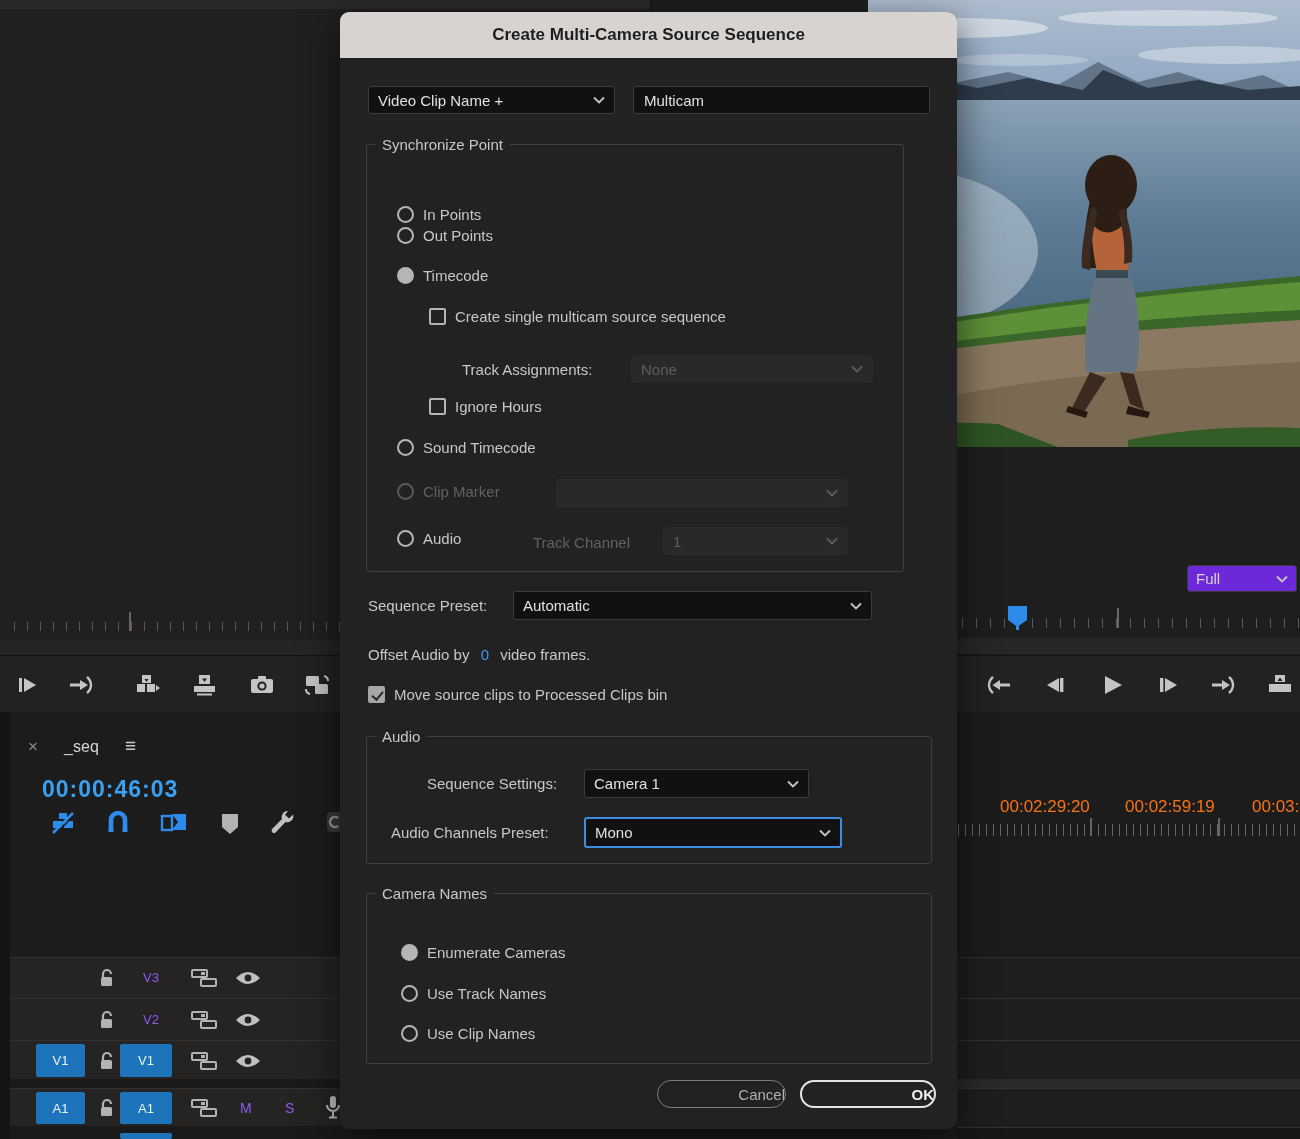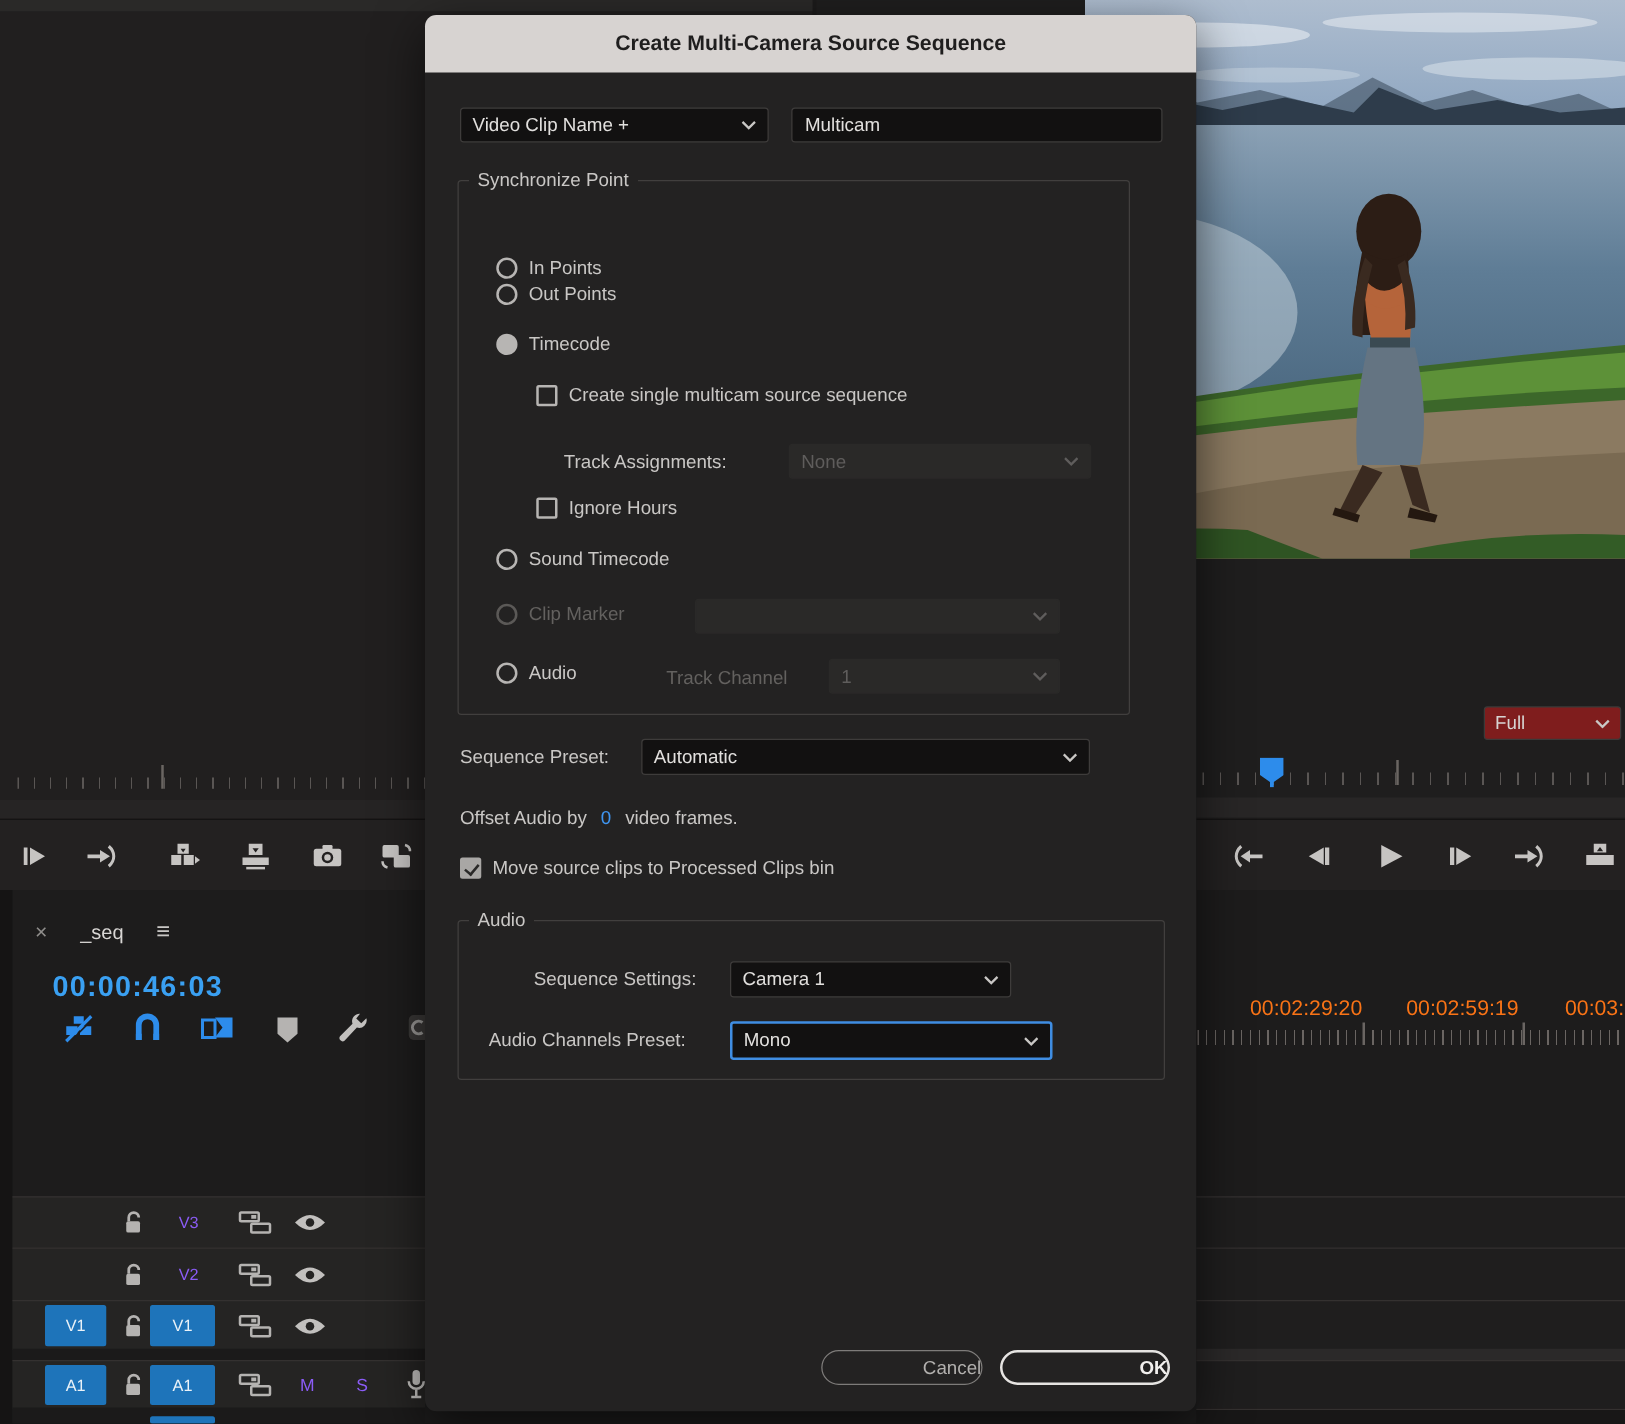--- a/index.html
+++ b/index.html
@@ -441,7 +441,7 @@
         <span class="cb"></span>
         <span>Create single multicam source sequence</span>
       </div>
-      <div class="lbl" style="left:84px;top:208px;">Track Assignments:</div>
+      <div class="lbl" style="left:95px;top:208px;">Track Assignments:</div>
       <div class="dd disabled" style="left:264px;top:202px;width:242px;">
         <span>None</span>
         <svg class="chev" width="12" height="8" viewBox="0 0 12 8">

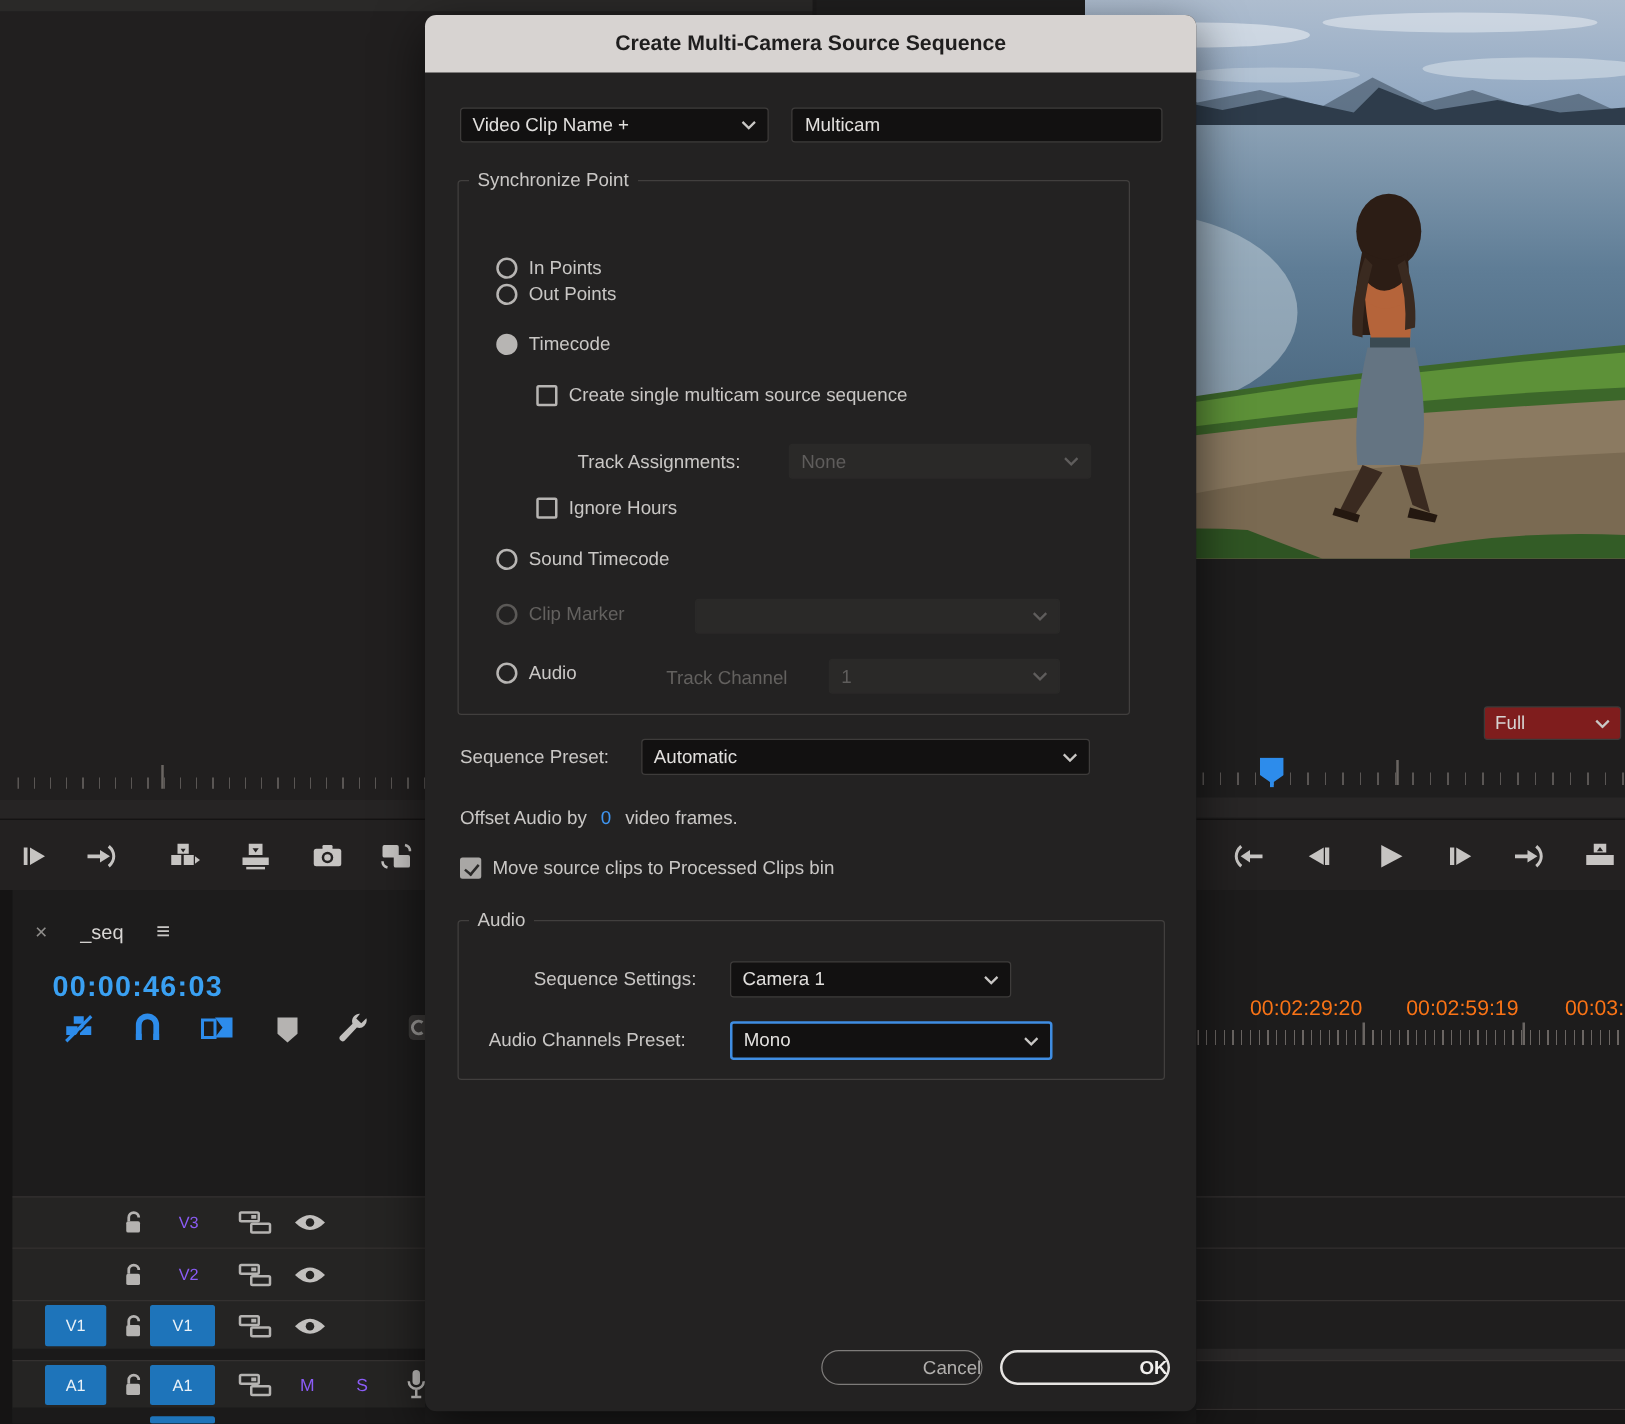--- a/index.html
+++ b/index.html
@@ -30,7 +30,7 @@
   .rowicon{position:absolute;}
   .rowicon svg{display:block;}
   
-  .fulldd{position:absolute;background:#7f1d1d;border:1px solid #3c3a39;border-radius:3px;
+  .fulldd{position:absolute;background:#6d28d9;border:1px solid #3c3a39;border-radius:3px;
     color:#d6d4d2;font-size:15px;display:flex;align-items:center;justify-content:space-between;
     padding:0 8px;box-sizing:border-box;}
   .playhead{position:absolute;width:19px;height:24px;background:#2d8ceb;

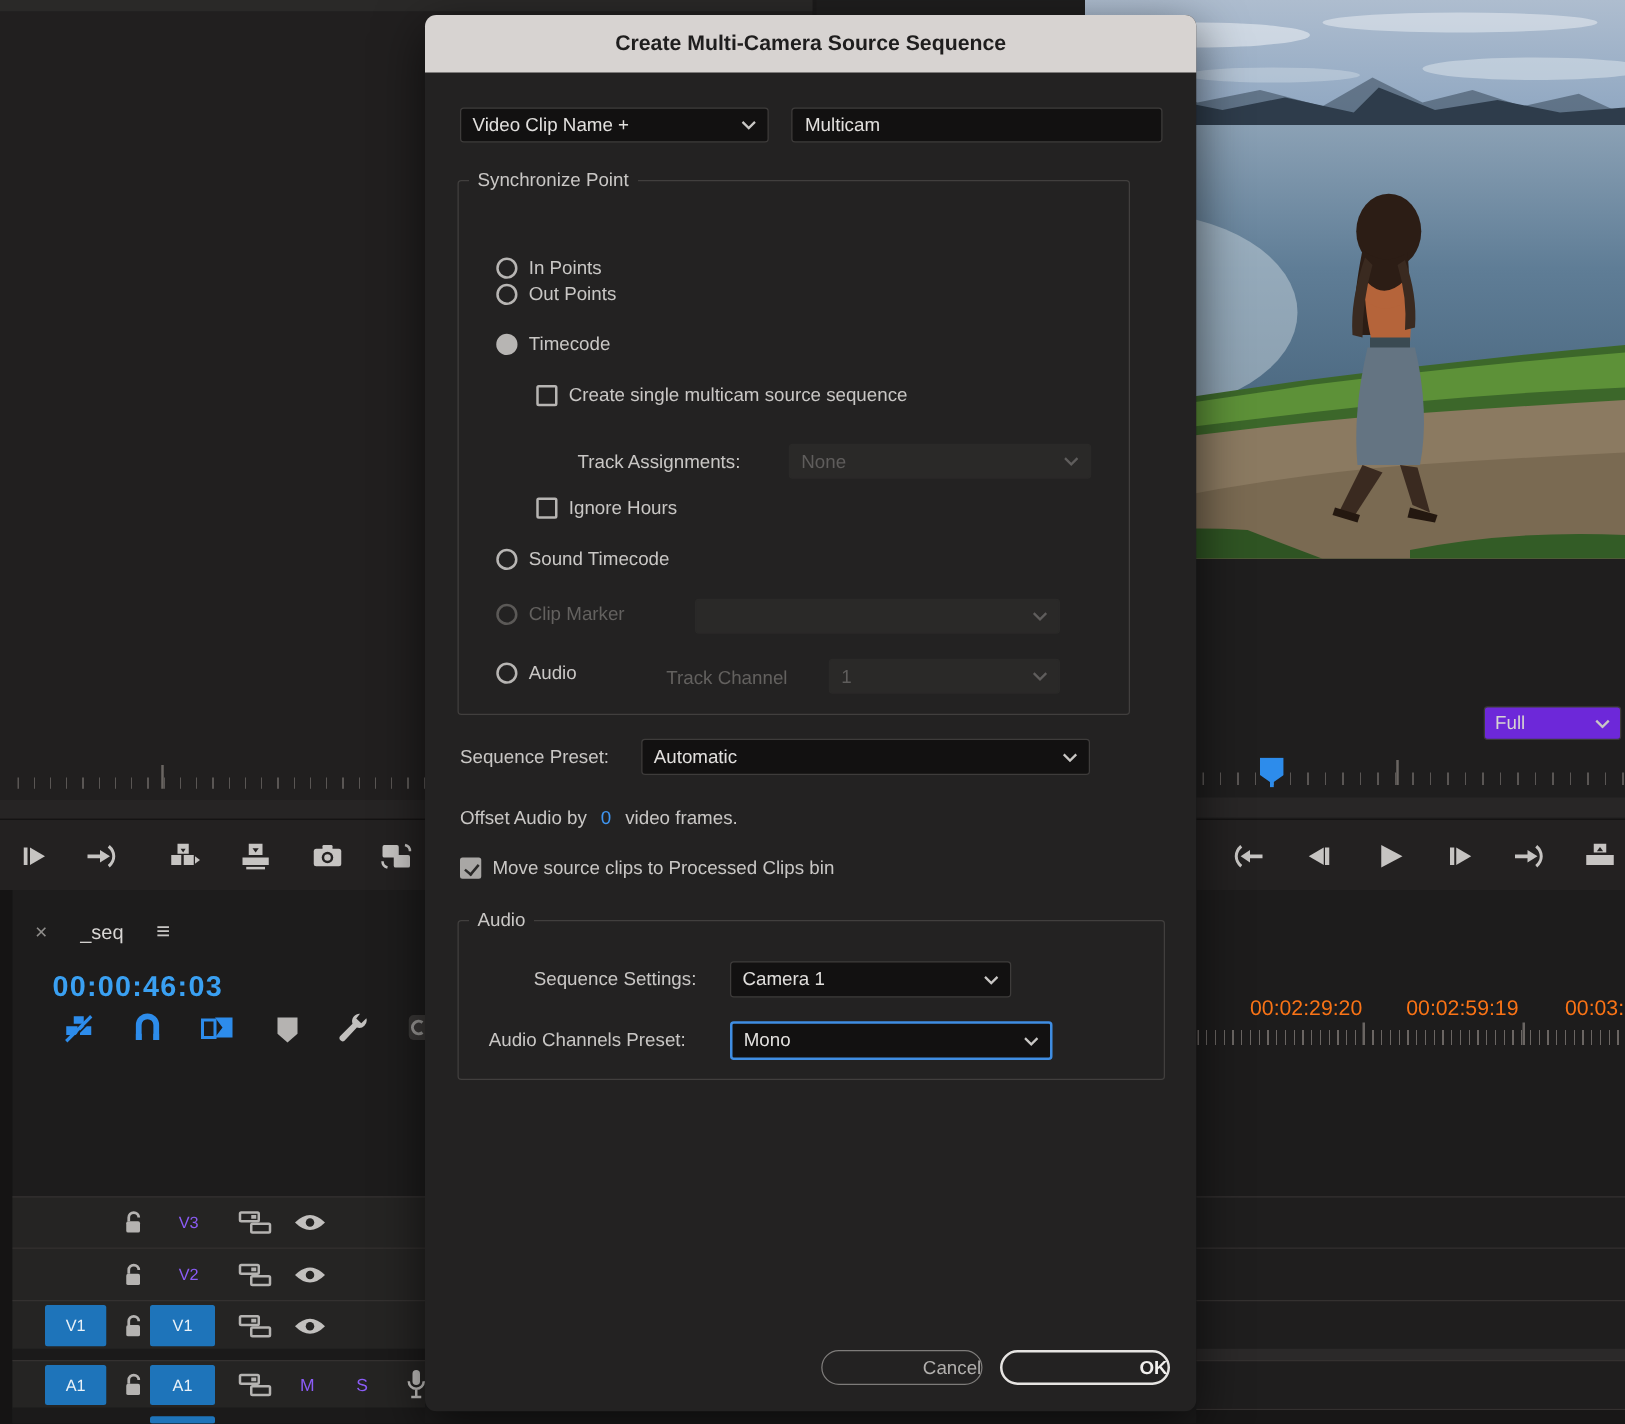--- a/index.html
+++ b/index.html
@@ -516,6 +516,21 @@
       </div>
     </fieldset>
 
+    <fieldset class="grp" style="left:26px;top:873px;width:564px;height:177px;">
+      <legend>Camera Names</legend>
+      <div class="optrow" style="left:34px;top:42px;">
+        <span class="radio sel"></span>
+        <span>Enumerate Cameras</span>
+      </div>
+      <div class="optrow" style="left:34px;top:83px;">
+        <span class="radio"></span>
+        <span>Use Track Names</span>
+      </div>
+      <div class="optrow" style="left:34px;top:123px;">
+        <span class="radio"></span>
+        <span>Use Clip Names</span>
+      </div>
+    </fieldset>
 
     <div class="pillbtn cancel" style="left:317px;top:1068px;width:129px;">
       <span>Cancel</span>

